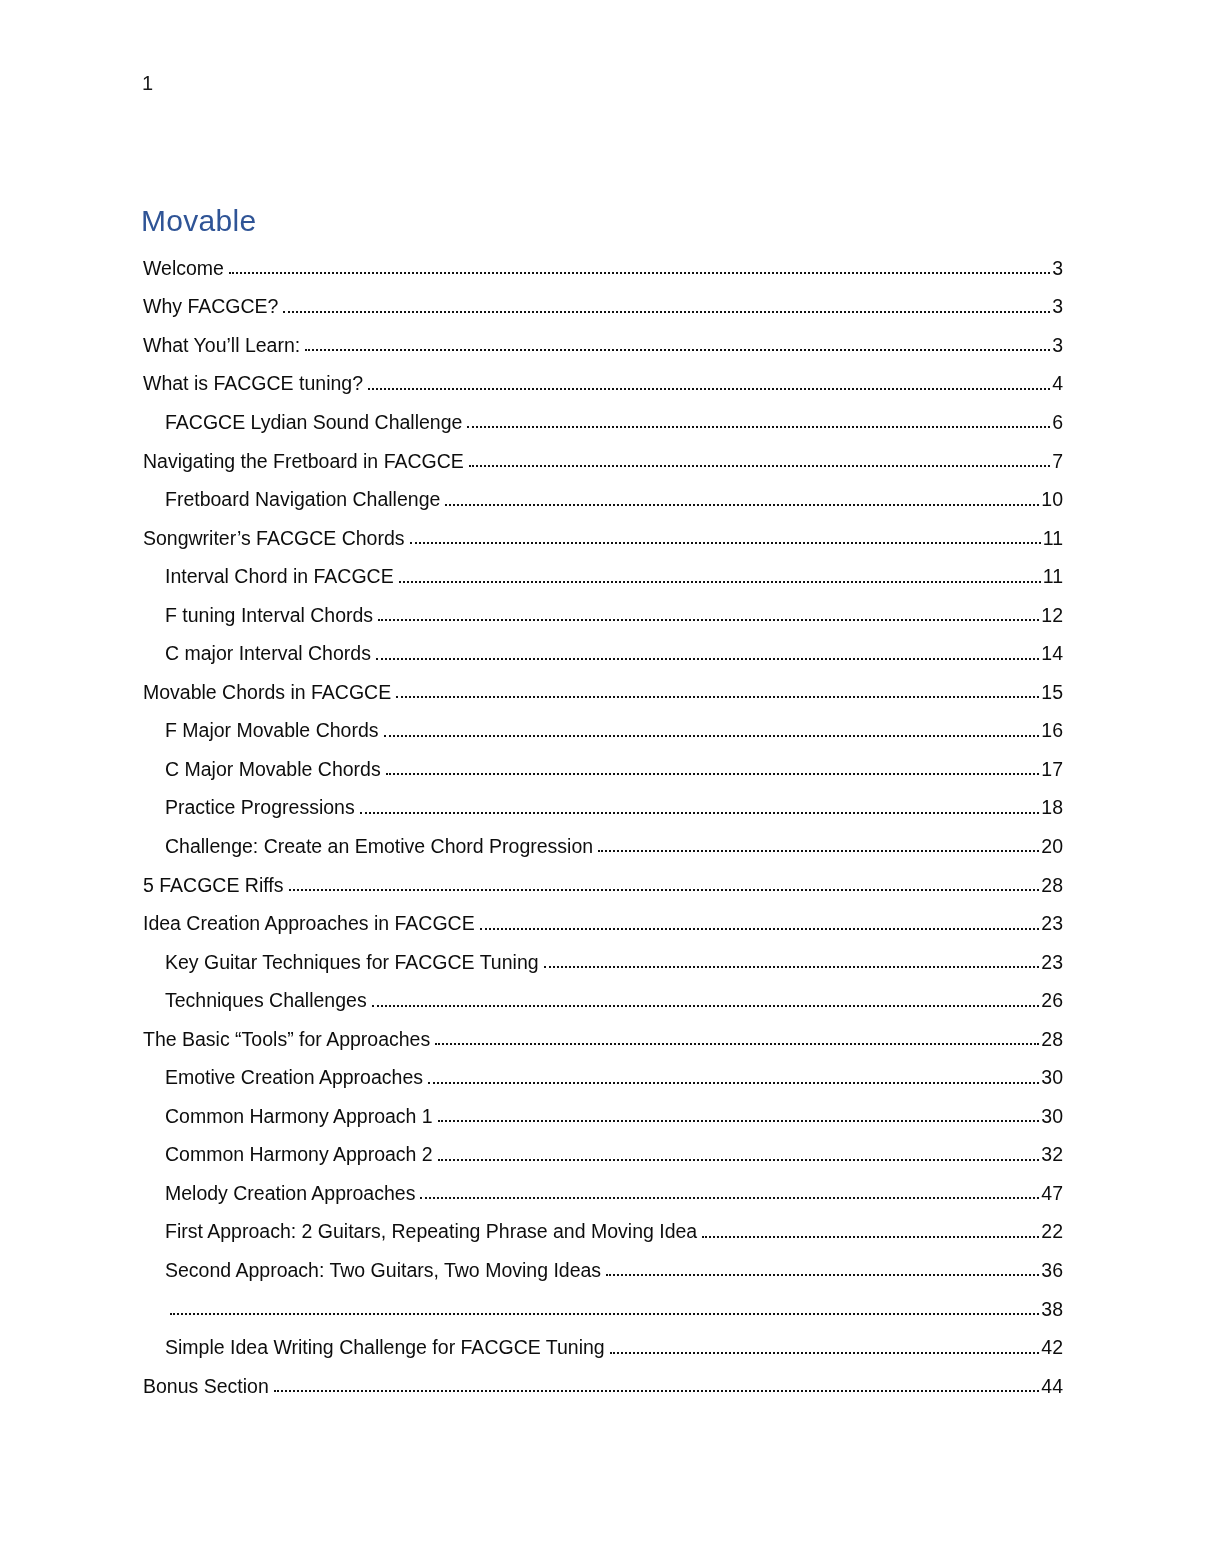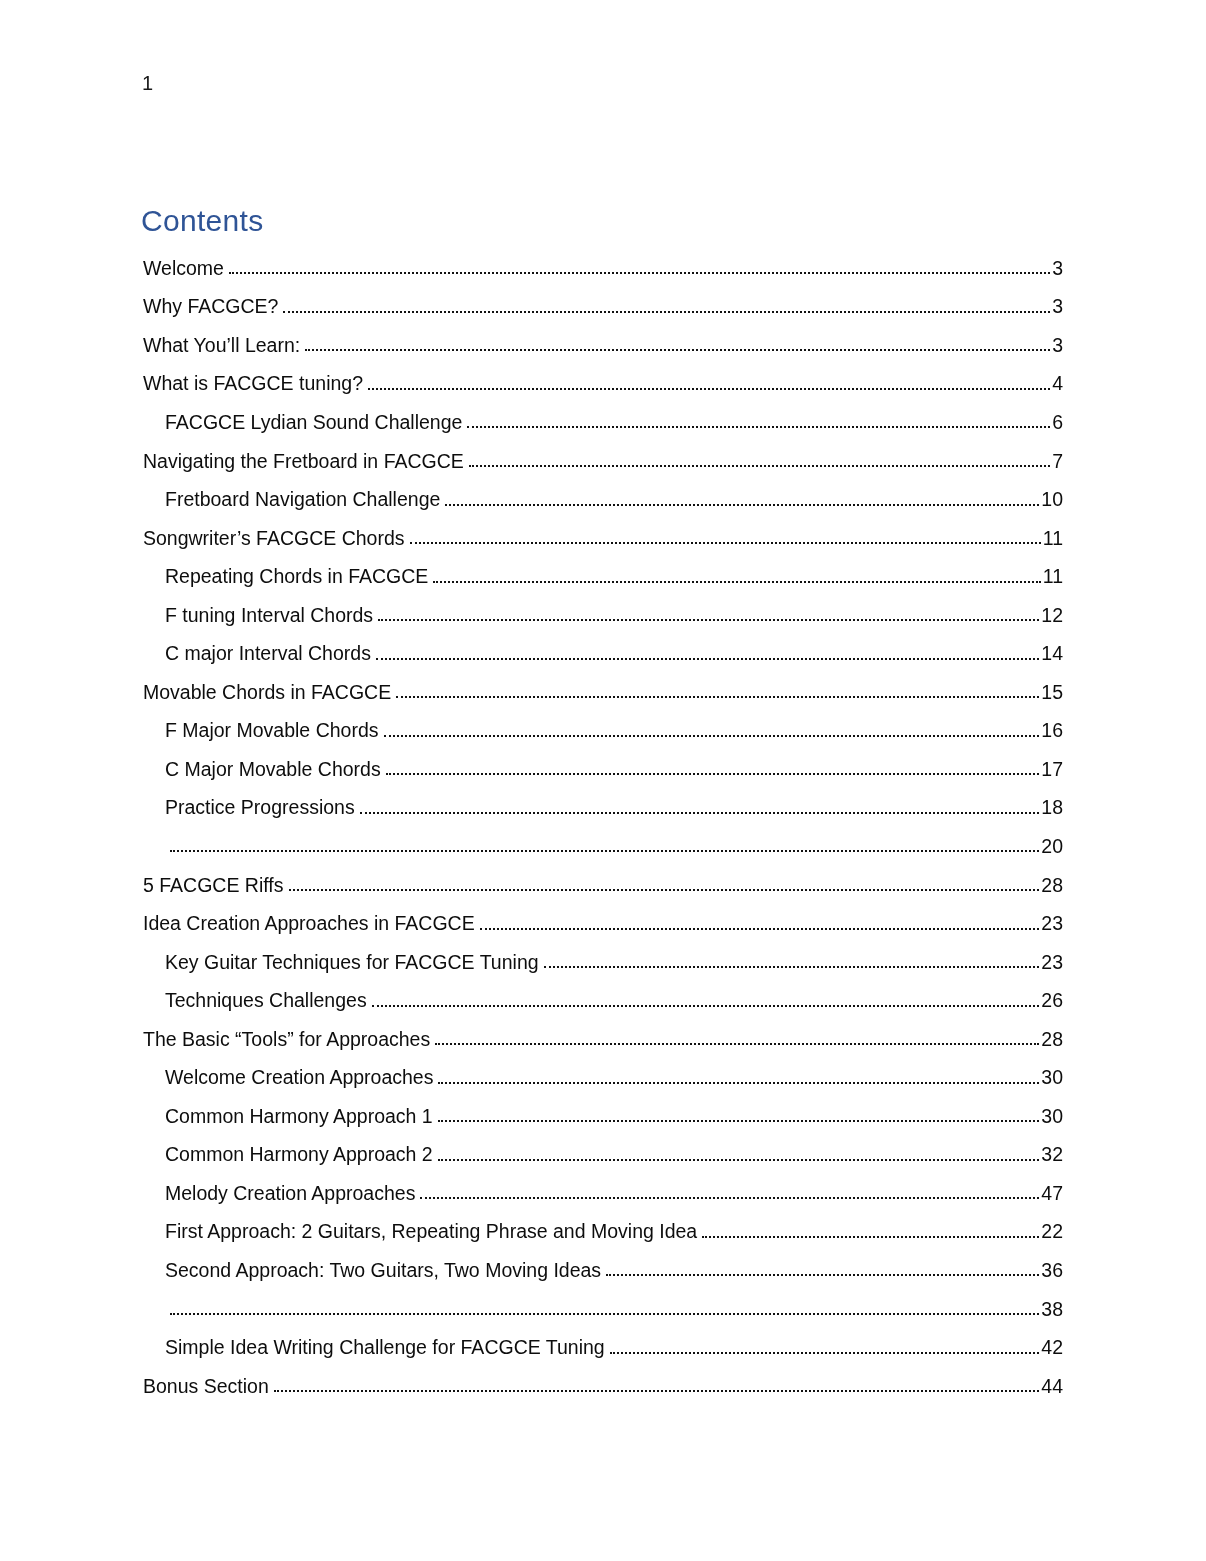--- a/index.html
+++ b/index.html
@@ -81,7 +81,7 @@
 <div class="sheet">
   <div class="pagenum">1</div>
 
-  <h1 class="toc-heading" style="color: rgb(47, 84, 150);">Contents</h1>
+  <h1 class="toc-heading" style="color: rgb(47, 84, 150);">Movable</h1>
 
   <div class="toc-list" id="toc-list">
       <div class="toc-row">

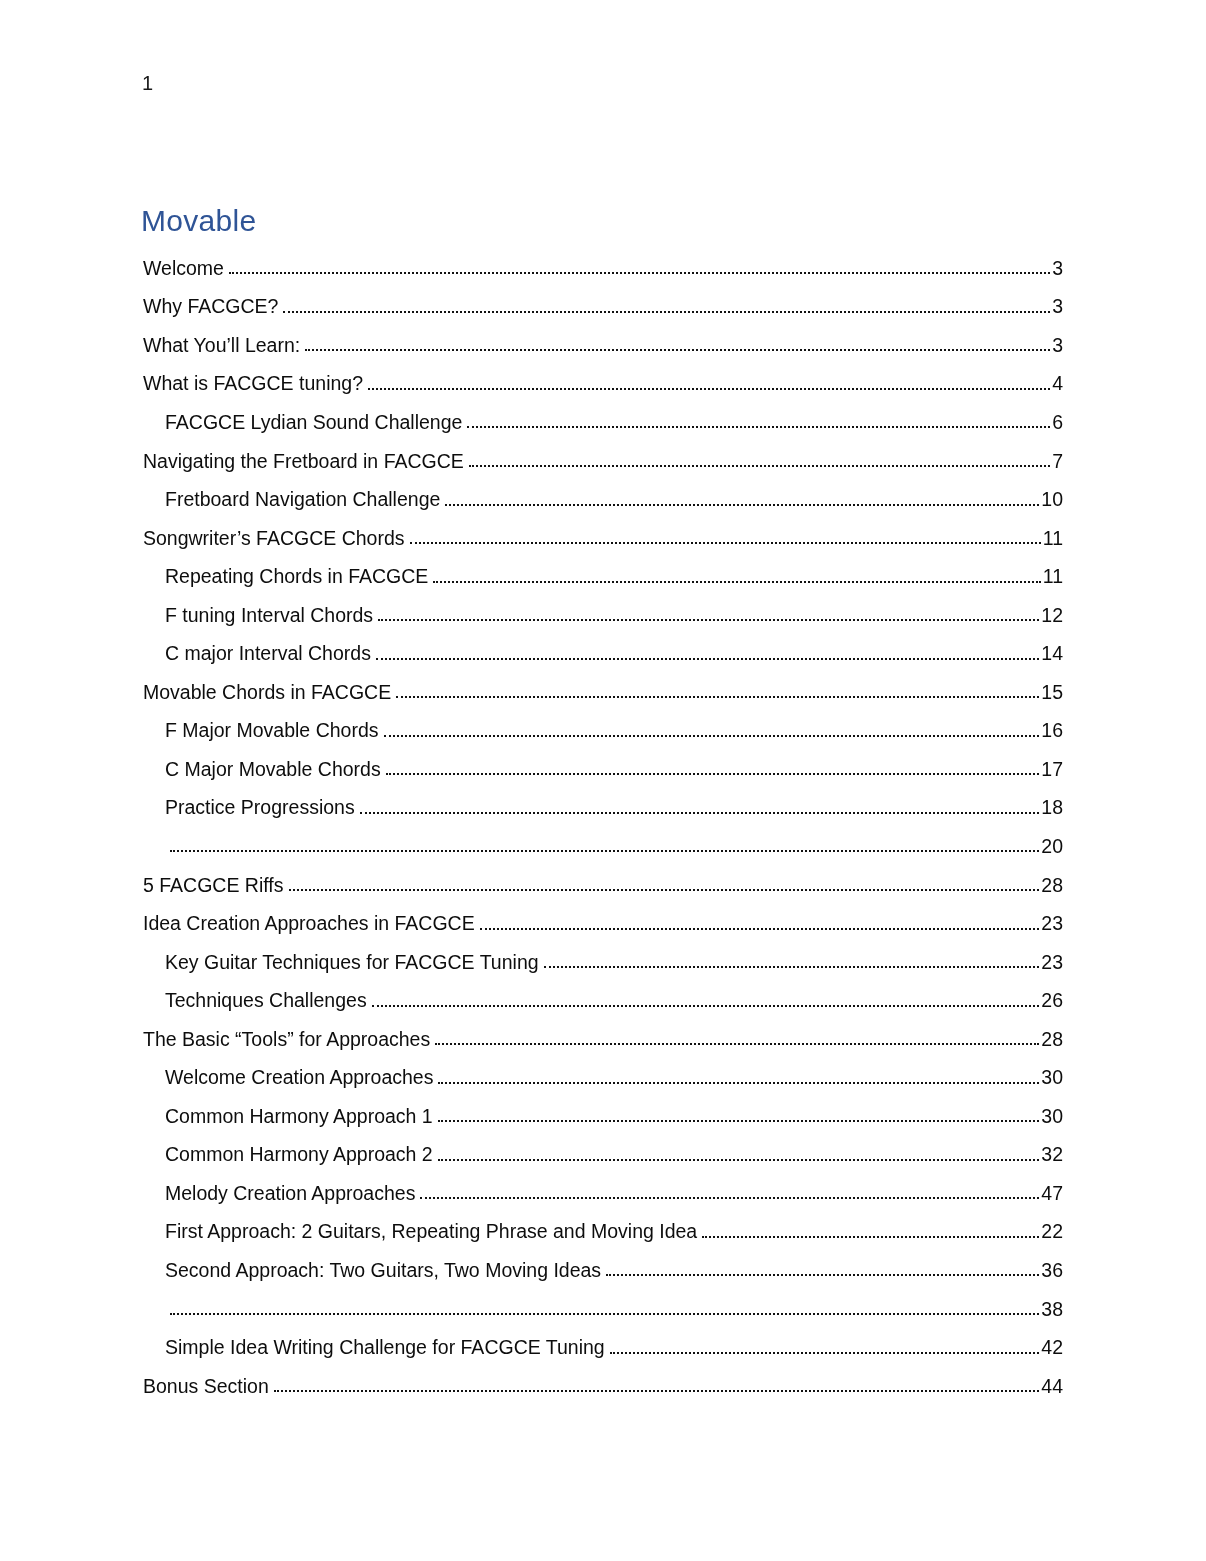--- a/index.html
+++ b/index.html
@@ -125,7 +125,7 @@
         <span class="toc-page">11</span>
       </div>
       <div class="toc-row lvl2">
-        <span class="toc-title">Repeating Chords in FACGCE</span>
+        <span class="toc-title">Interval Chord in FACGCE</span>
         <span class="leader"></span>
         <span class="toc-page">11</span>
       </div>

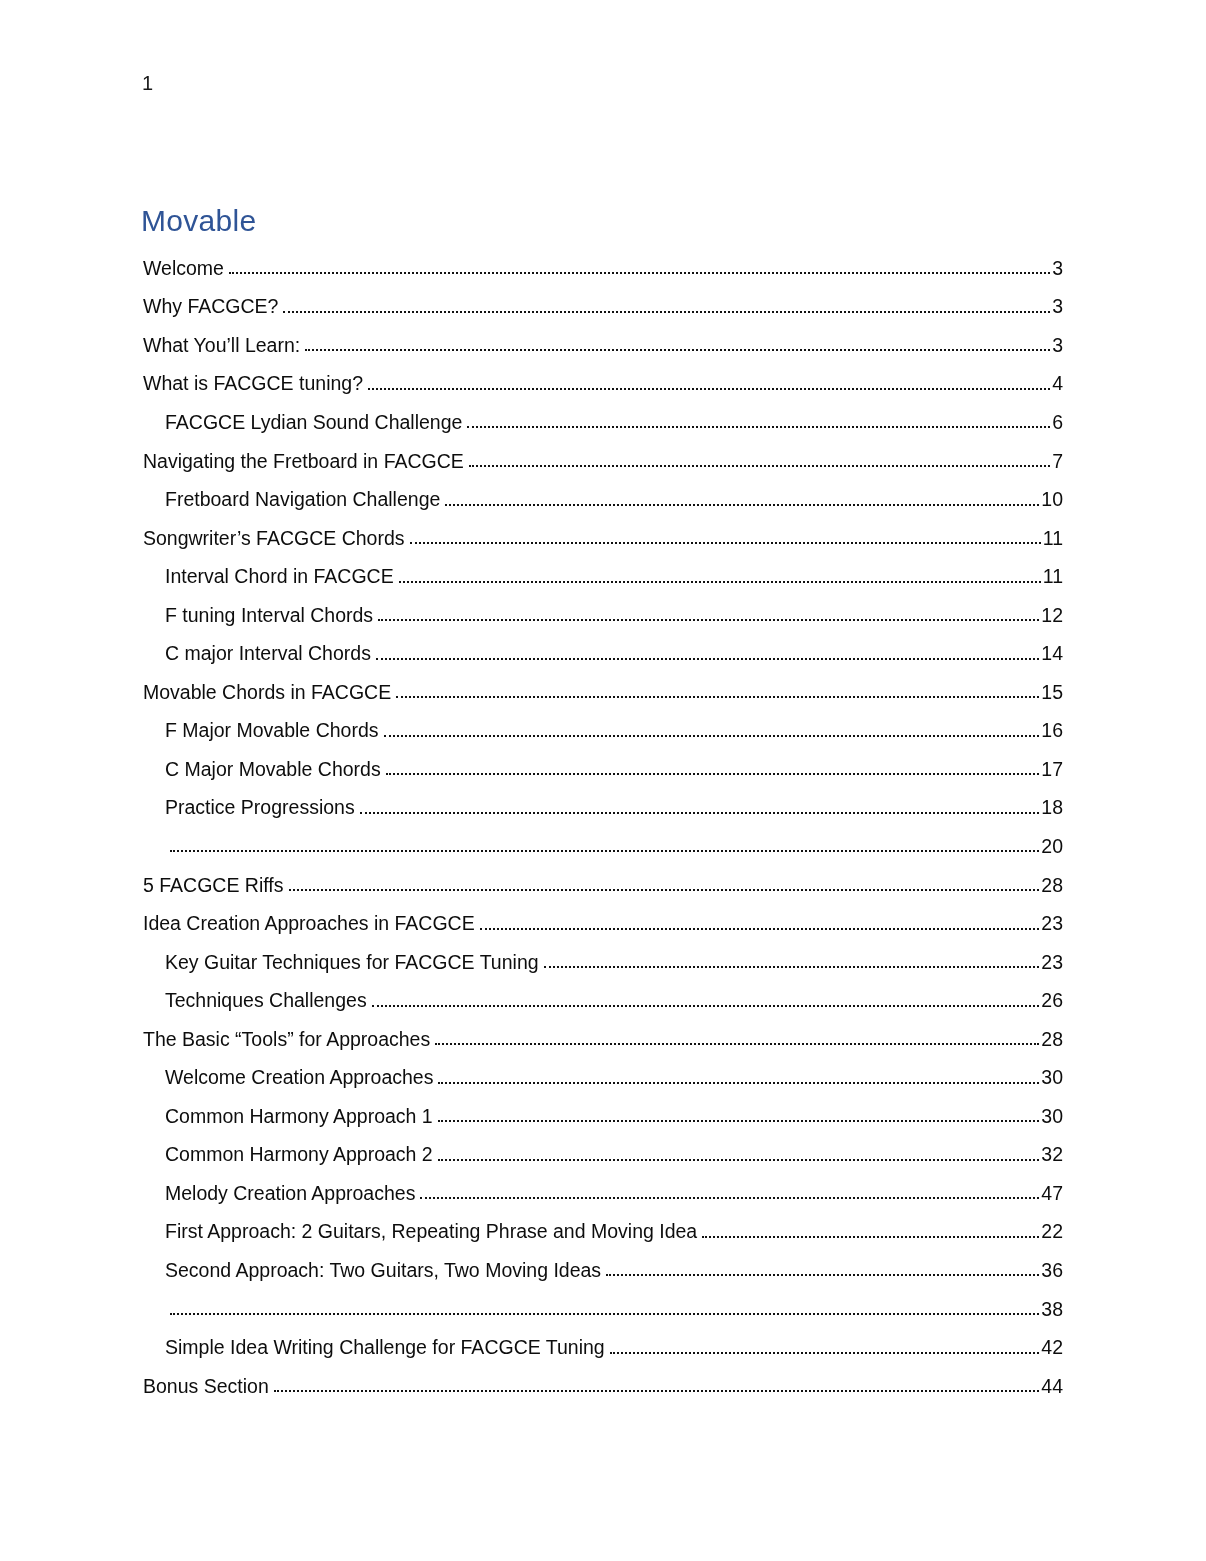--- a/index.html
+++ b/index.html
@@ -160,6 +160,7 @@
         <span class="toc-page">18</span>
       </div>
       <div class="toc-row lvl2">
+        <span class="toc-title">Challenge: Create an Emotive Chord Progression</span>
         <span class="leader"></span>
         <span class="toc-page">20</span>
       </div>

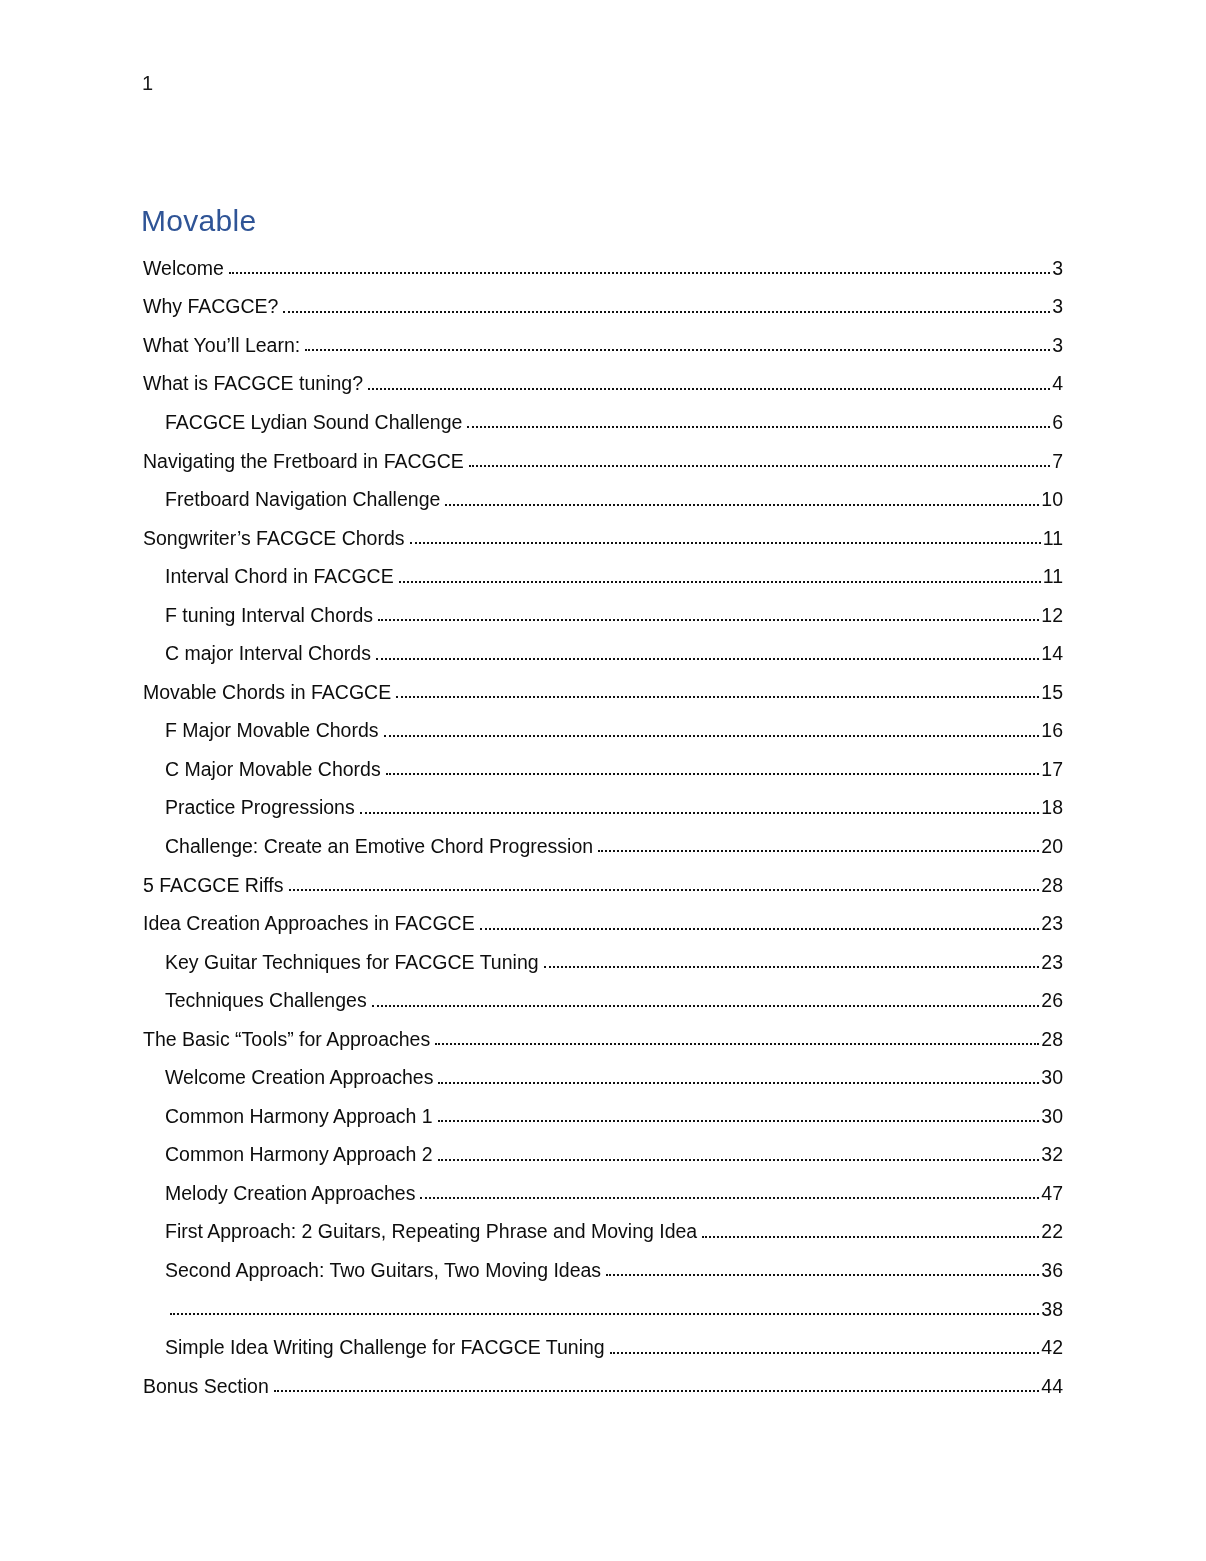--- a/index.html
+++ b/index.html
@@ -190,7 +190,7 @@
         <span class="toc-page">28</span>
       </div>
       <div class="toc-row lvl2">
-        <span class="toc-title">Welcome Creation Approaches</span>
+        <span class="toc-title">Emotive Creation Approaches</span>
         <span class="leader"></span>
         <span class="toc-page">30</span>
       </div>

